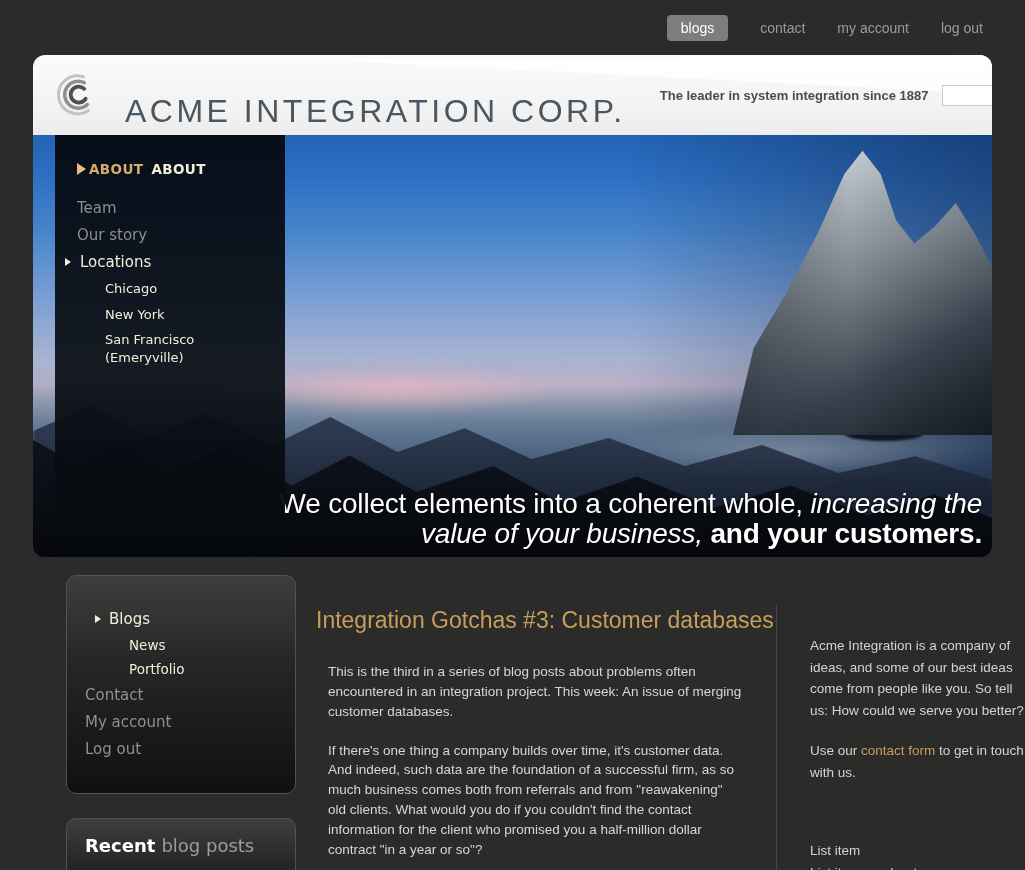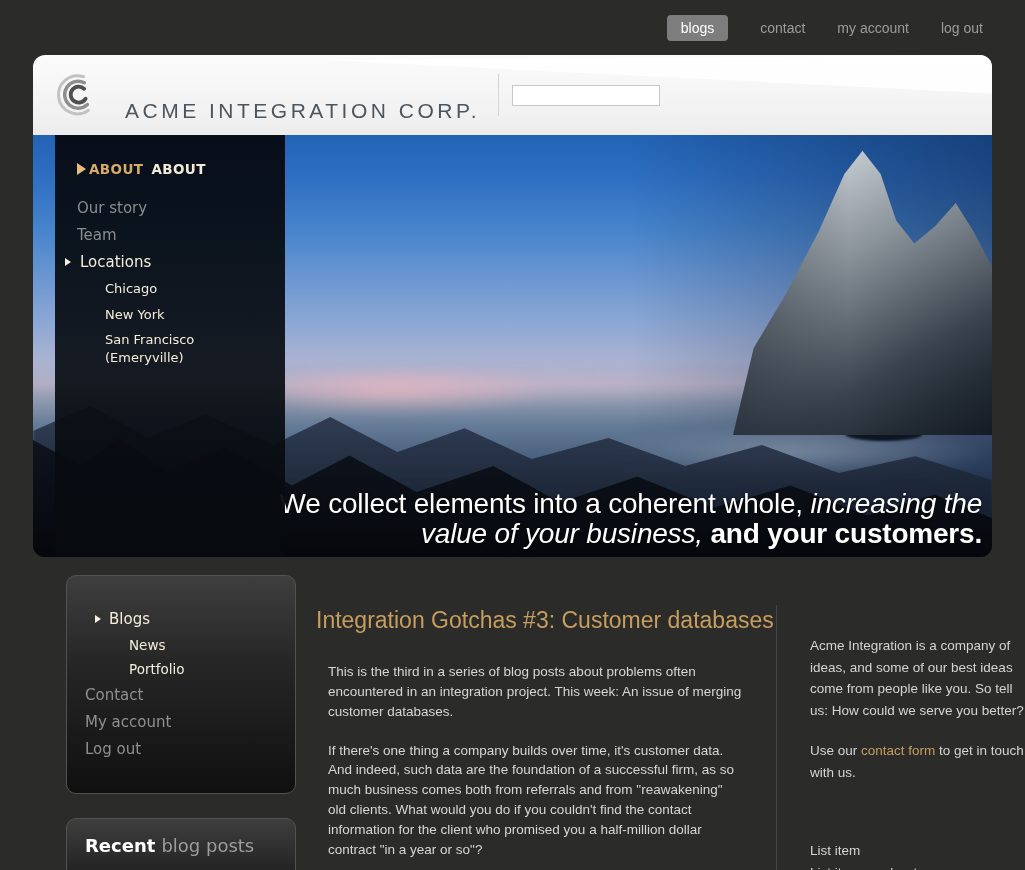--- a/index.html
+++ b/index.html
@@ -23,7 +23,7 @@
   .header > * { position:relative; z-index:1; }
   .logo-link { display:flex; align-items:center; margin-left:20px; cursor:pointer; text-decoration:none; }
   .logo-svg { transform:rotate(-8deg); }
-  .logo-title { margin-left:26px; font-size:21px; letter-spacing:3.5px; color:#4a5660; white-space:nowrap;margin-top:32px; }
+  .logo-title { margin-left:26px; font-size:32px; letter-spacing:3.5px; color:#4a5660; white-space:nowrap;margin-top:32px; }
   .vr { width:1px; height:42px; background:#d5d5d5; margin-left:18px; }
   .tagline { margin-left:16px; font-size:13px; font-weight:bold; color:#4b4b4b; white-space:nowrap; }
   .search { margin-left:13px; display:flex; align-items:center; }

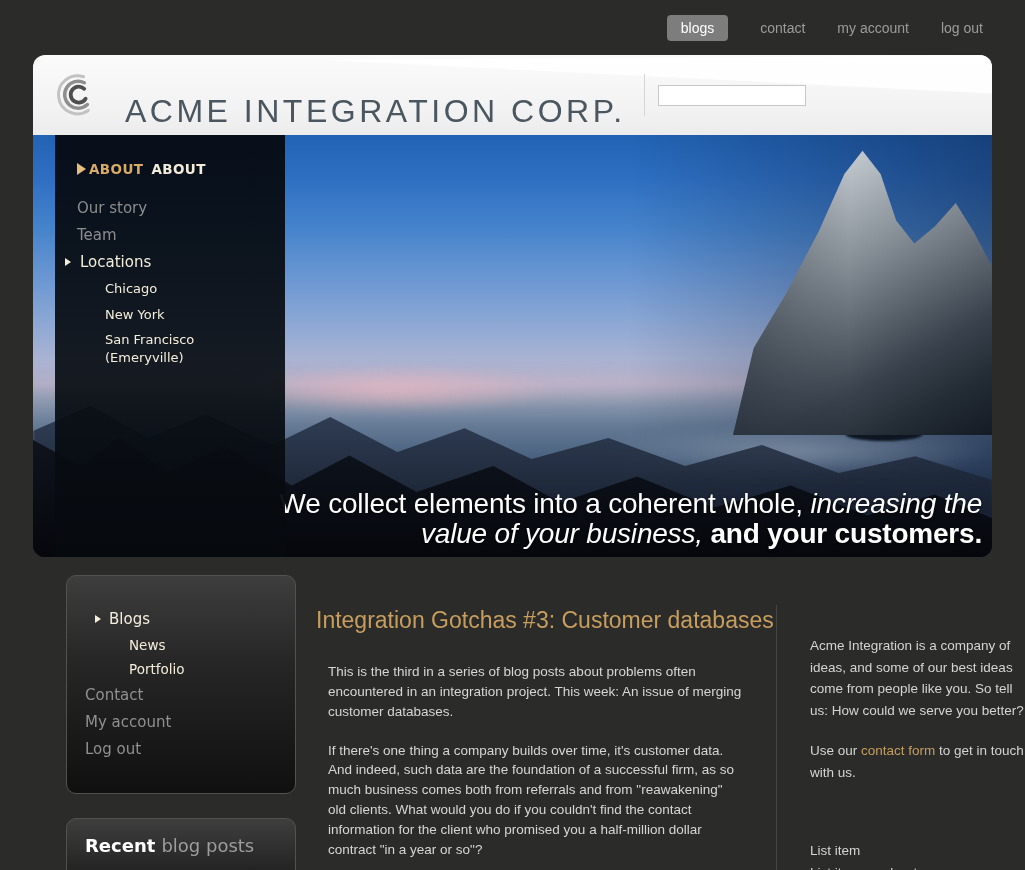--- a/index.html
+++ b/index.html
@@ -124,6 +124,7 @@
       <span class="logo-title">ACME INTEGRATION CORP.</span>
     </a>
     <div class="vr"></div>
+    <div class="tagline">The leader in system integration since 1887</div>
     <div class="search">
       <input type="text" value="" style="">
 

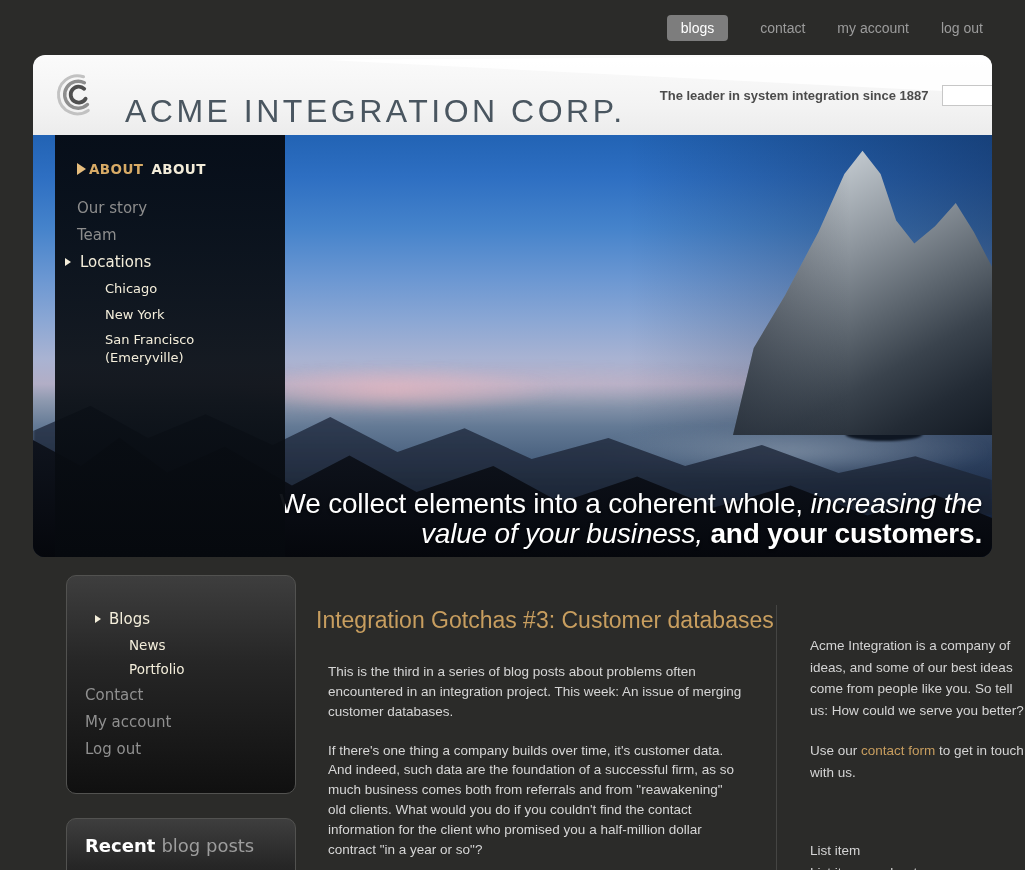--- a/index.html
+++ b/index.html
@@ -151,8 +151,8 @@
           <span class="w2">ABOUT</span>
       </div>
       <ul>
+        <li class="nav-l1">Team</li>
         <li class="nav-l1">Our story</li>
-        <li class="nav-l1">Team</li>
         <li class="nav-l1 lit">
           <span class="tri tri-loc"></span>
           <span>Locations</span>

